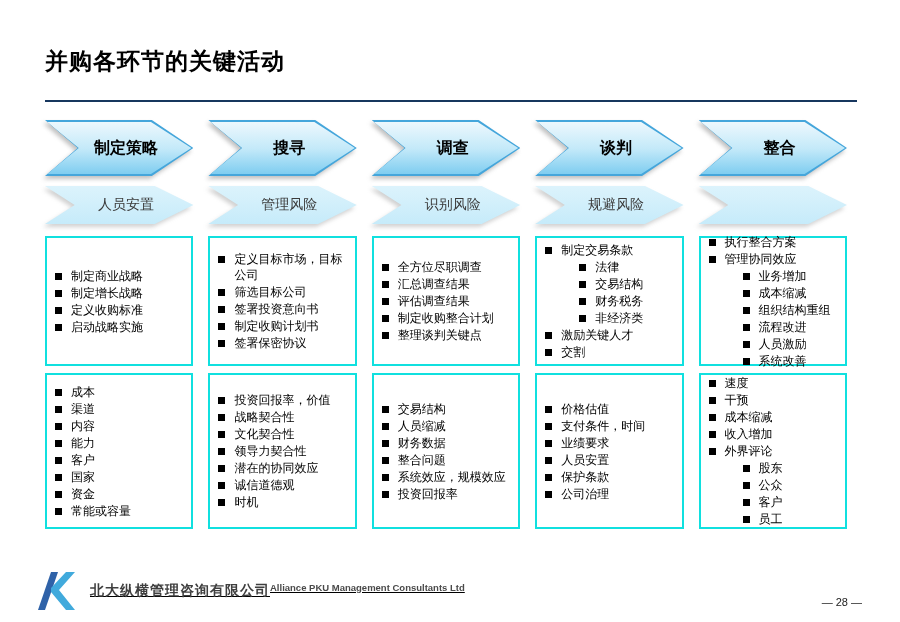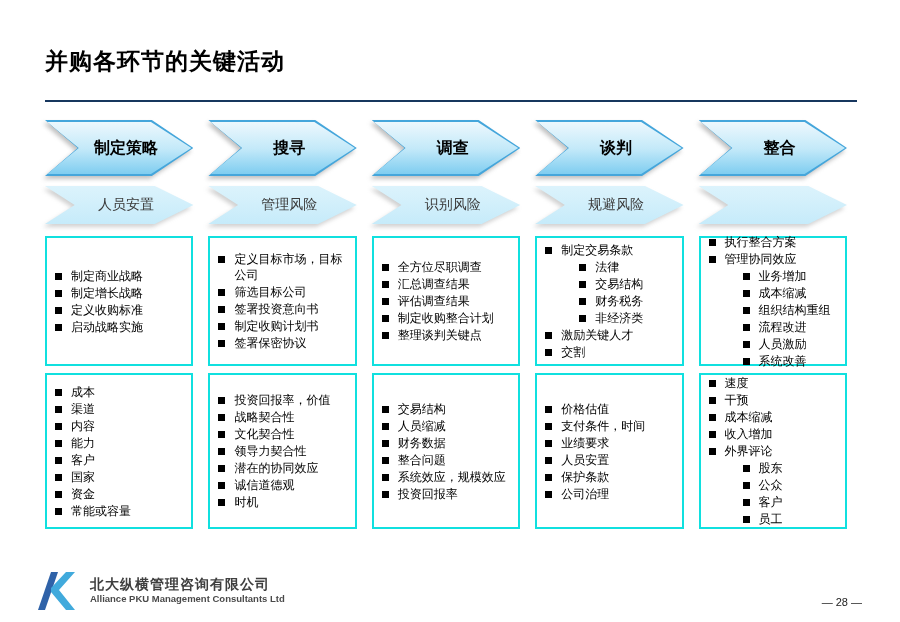--- a/index.html
+++ b/index.html
@@ -52,7 +52,7 @@
   
   .footer{position:absolute;left:36px;bottom:10px;display:flex;align-items:center;}
   .logo-mark{margin-right:8px;flex:0 0 auto;}
-  .company-text{display:flex;flex-direction:column;}
+  .company-text{display:flex;flex-direction:row;text-decoration:underline;}
   .company-cn{font-size:14px;font-weight:bold;color:#3f3f3f;letter-spacing:1px;line-height:17px;}
   .company-en{font-size:9.5px;font-weight:bold;color:#4a4a4a;line-height:12px;text-align:right;}
   .page-number{position:absolute;right:38px;bottom:14px;font-size:11px;color:#222;}

